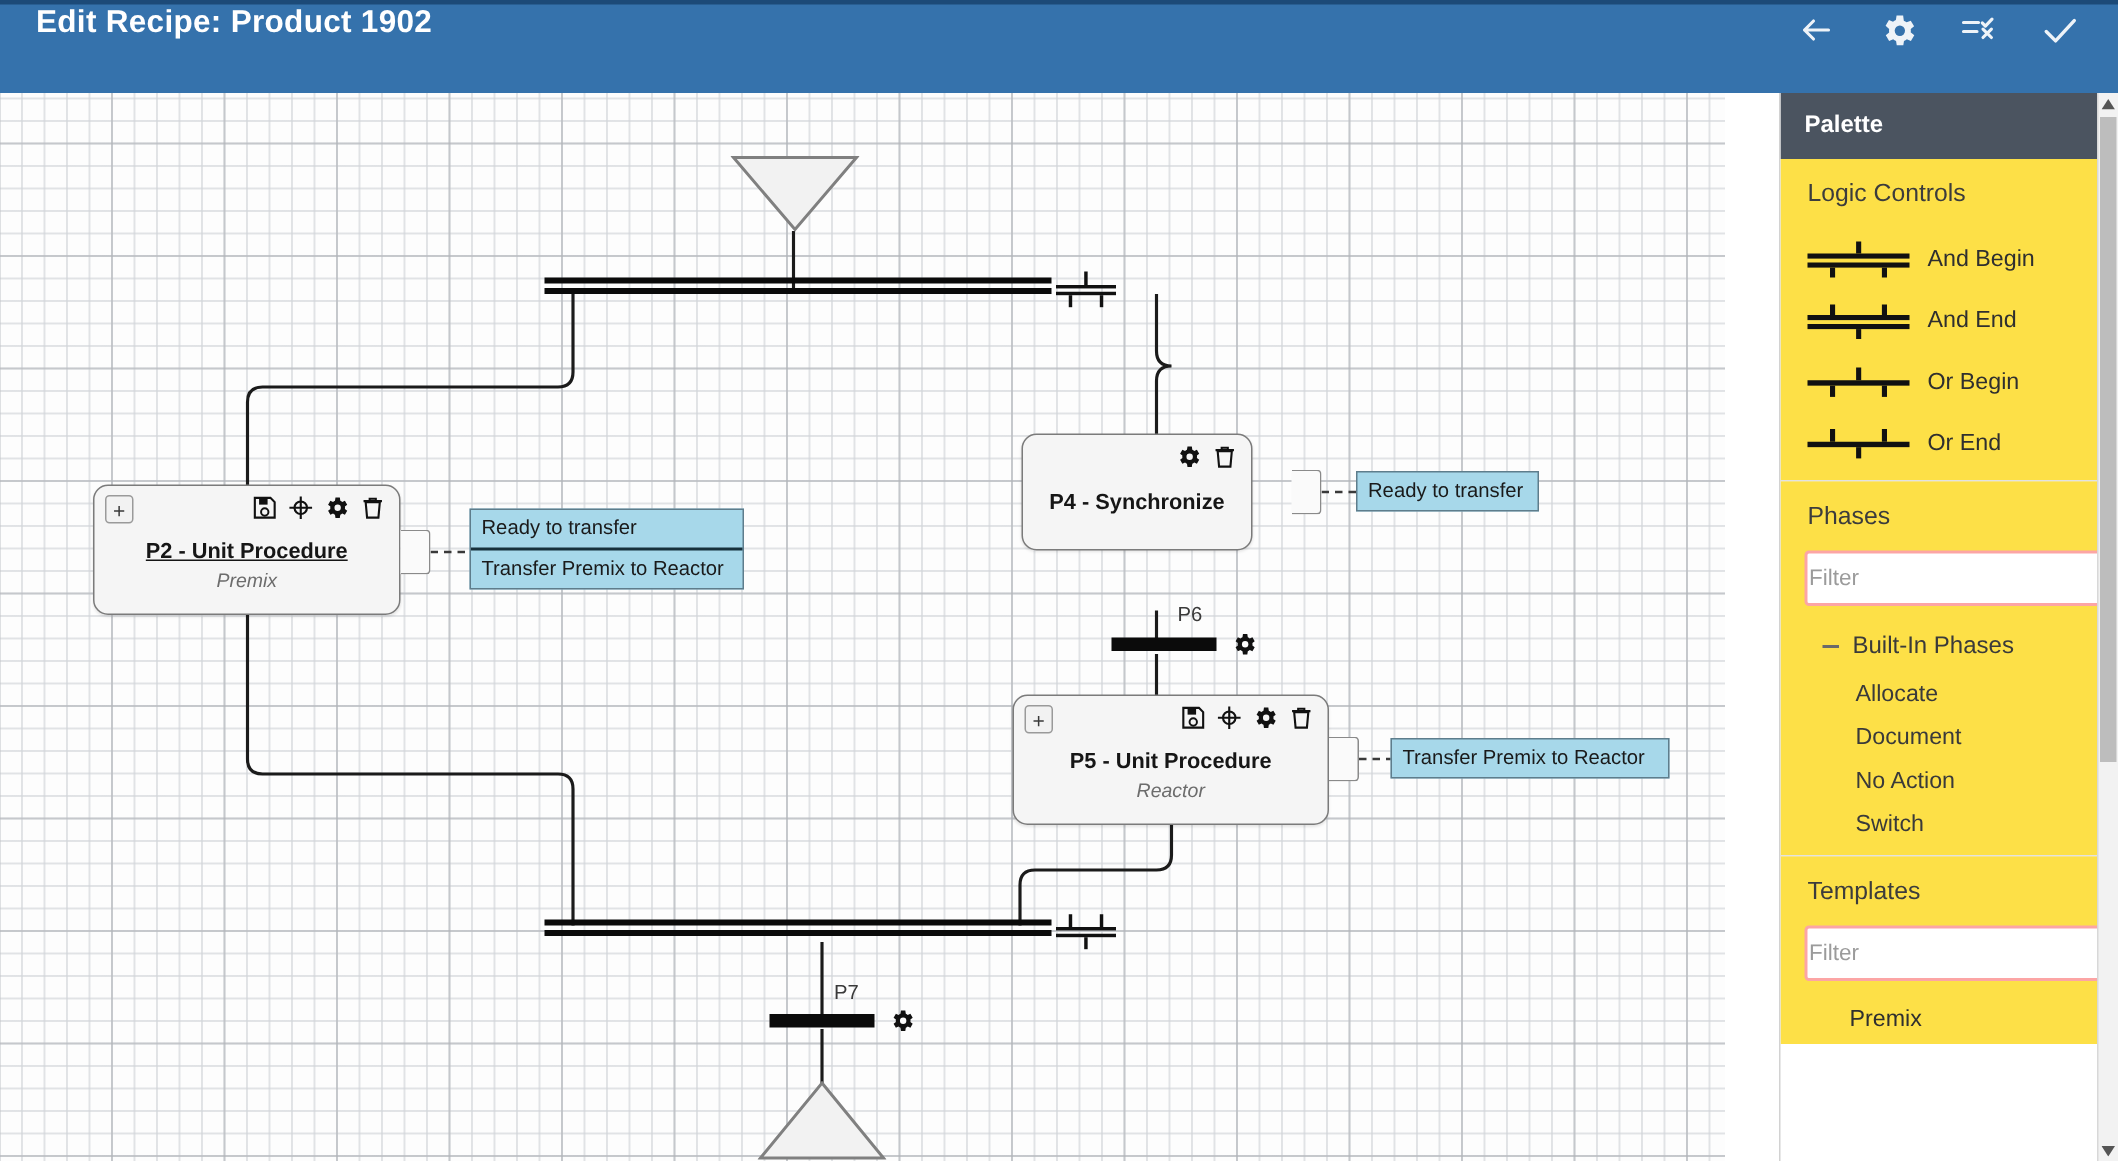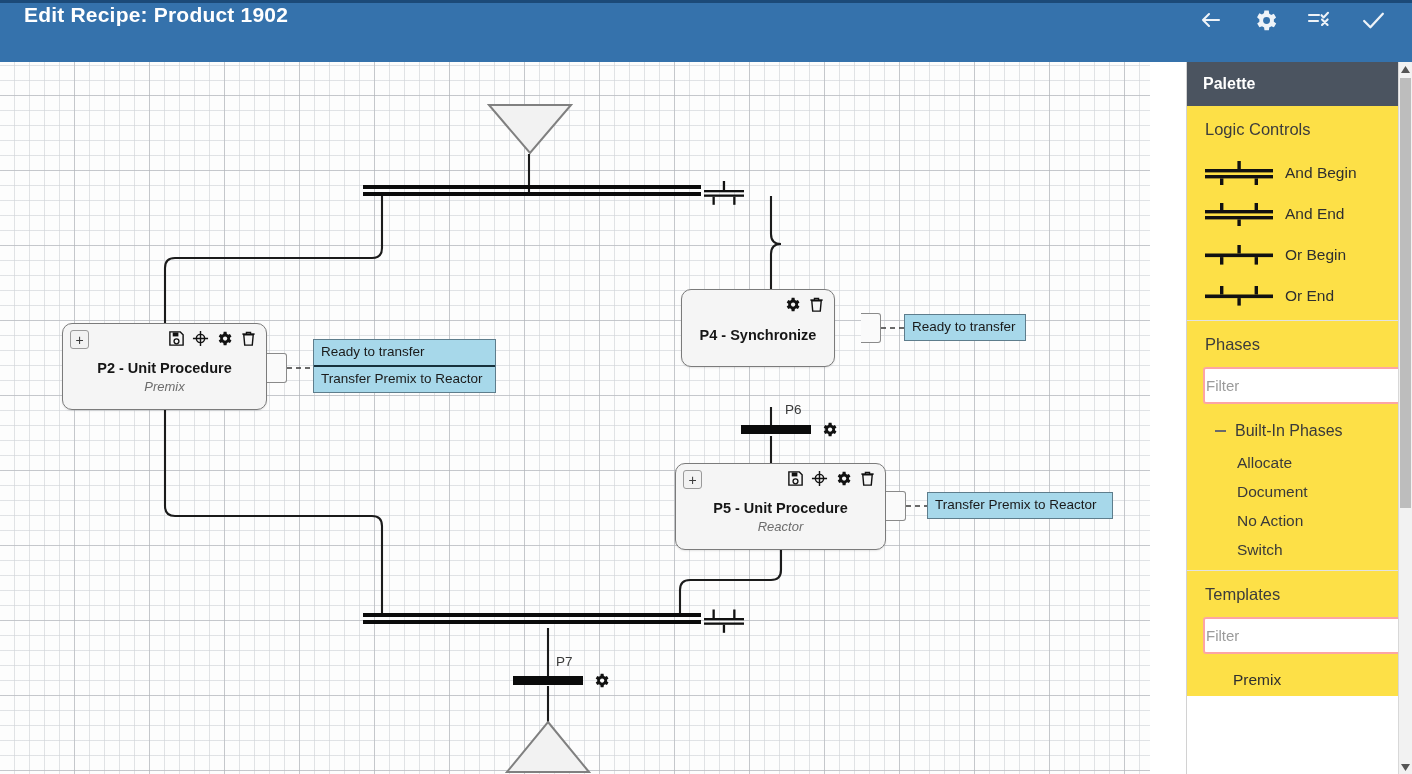--- a/index.html
+++ b/index.html
@@ -368,7 +368,7 @@
             <path d="M6.8 4.3 V2.6 H11.2 V4.3" fill="none" stroke="#111" stroke-width="1.4"></path>
           </svg>
         </div>
-        <div class="node-title" style="top:36px;">P2 - Unit Procedure</div>
+        <div class="node-title" style="top:36px;text-decoration:underline;">P2 - Unit Procedure</div>
         <div class="node-sub" style="top:55px;">Premix</div>
       </div>
       <div class="node-port" style="left:267px; top:291px;"></div>

